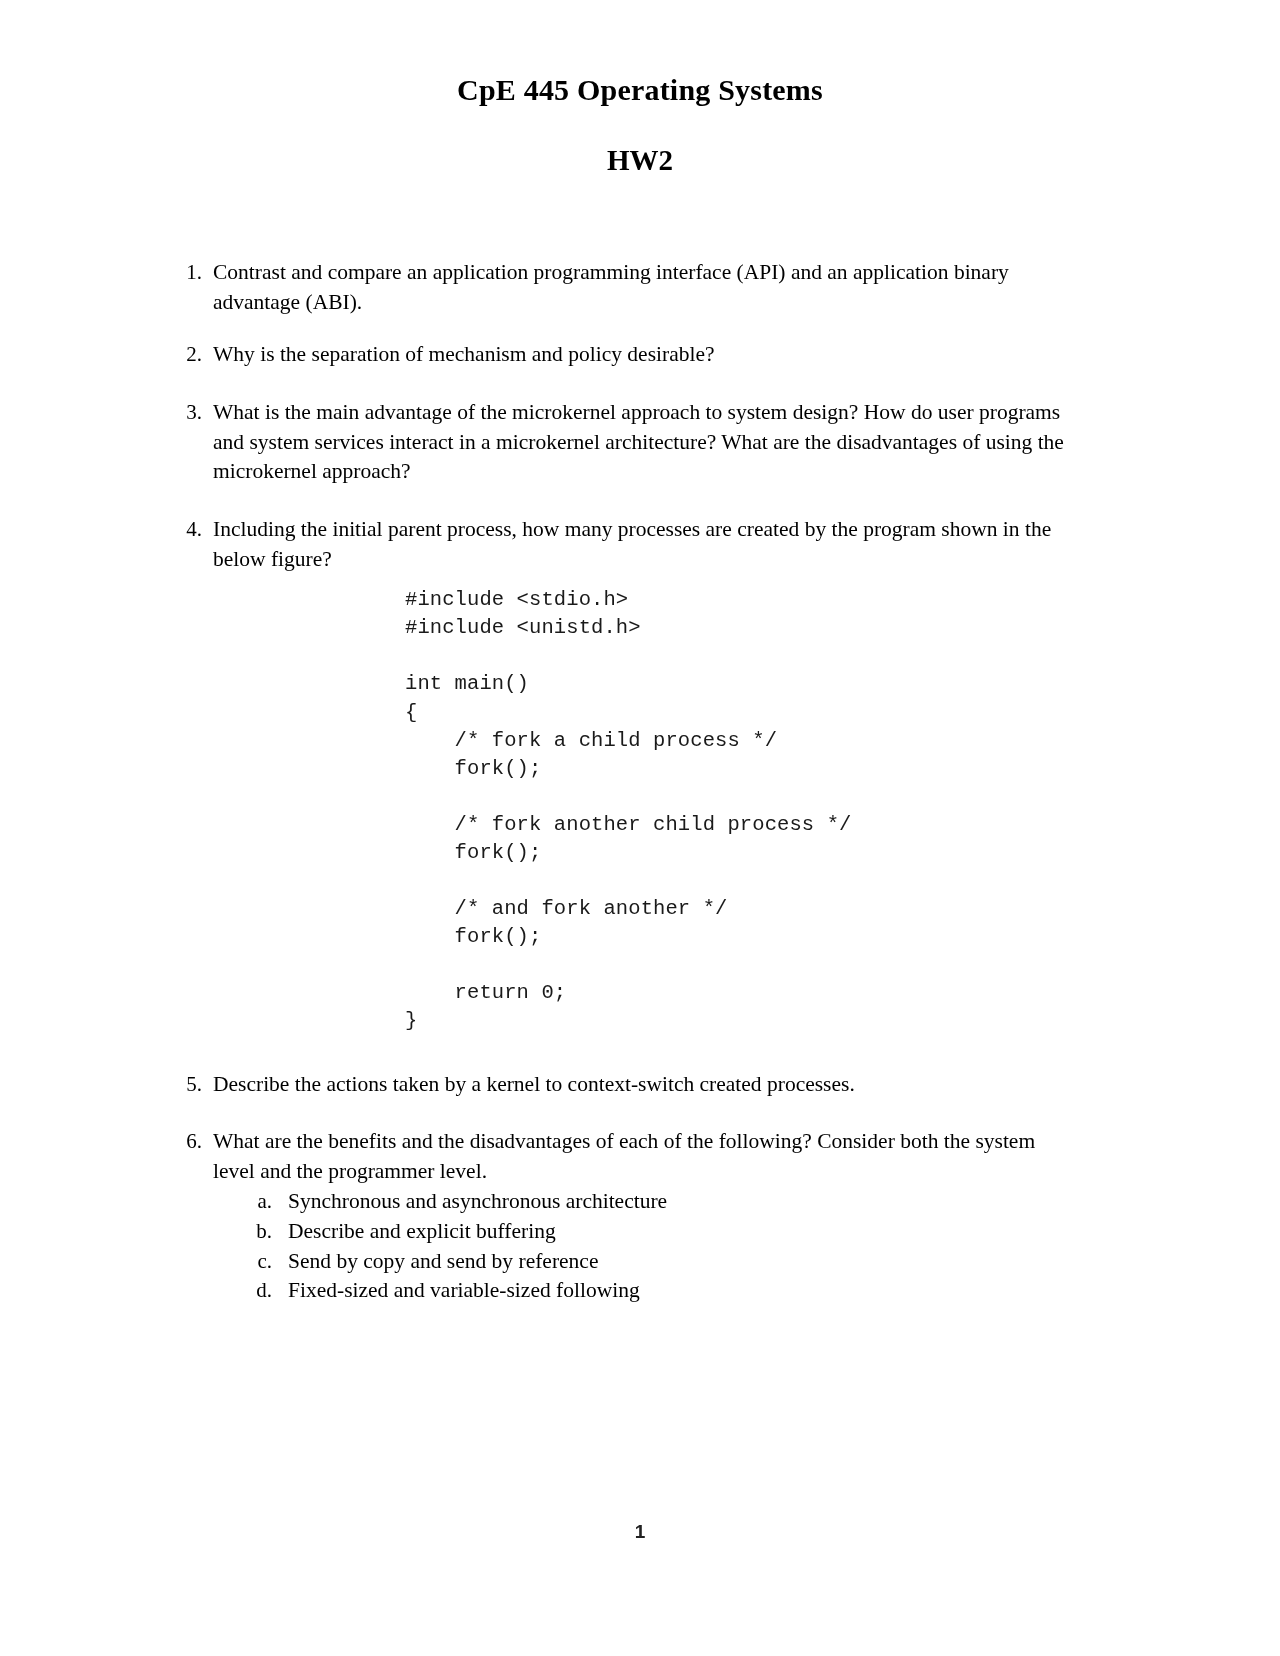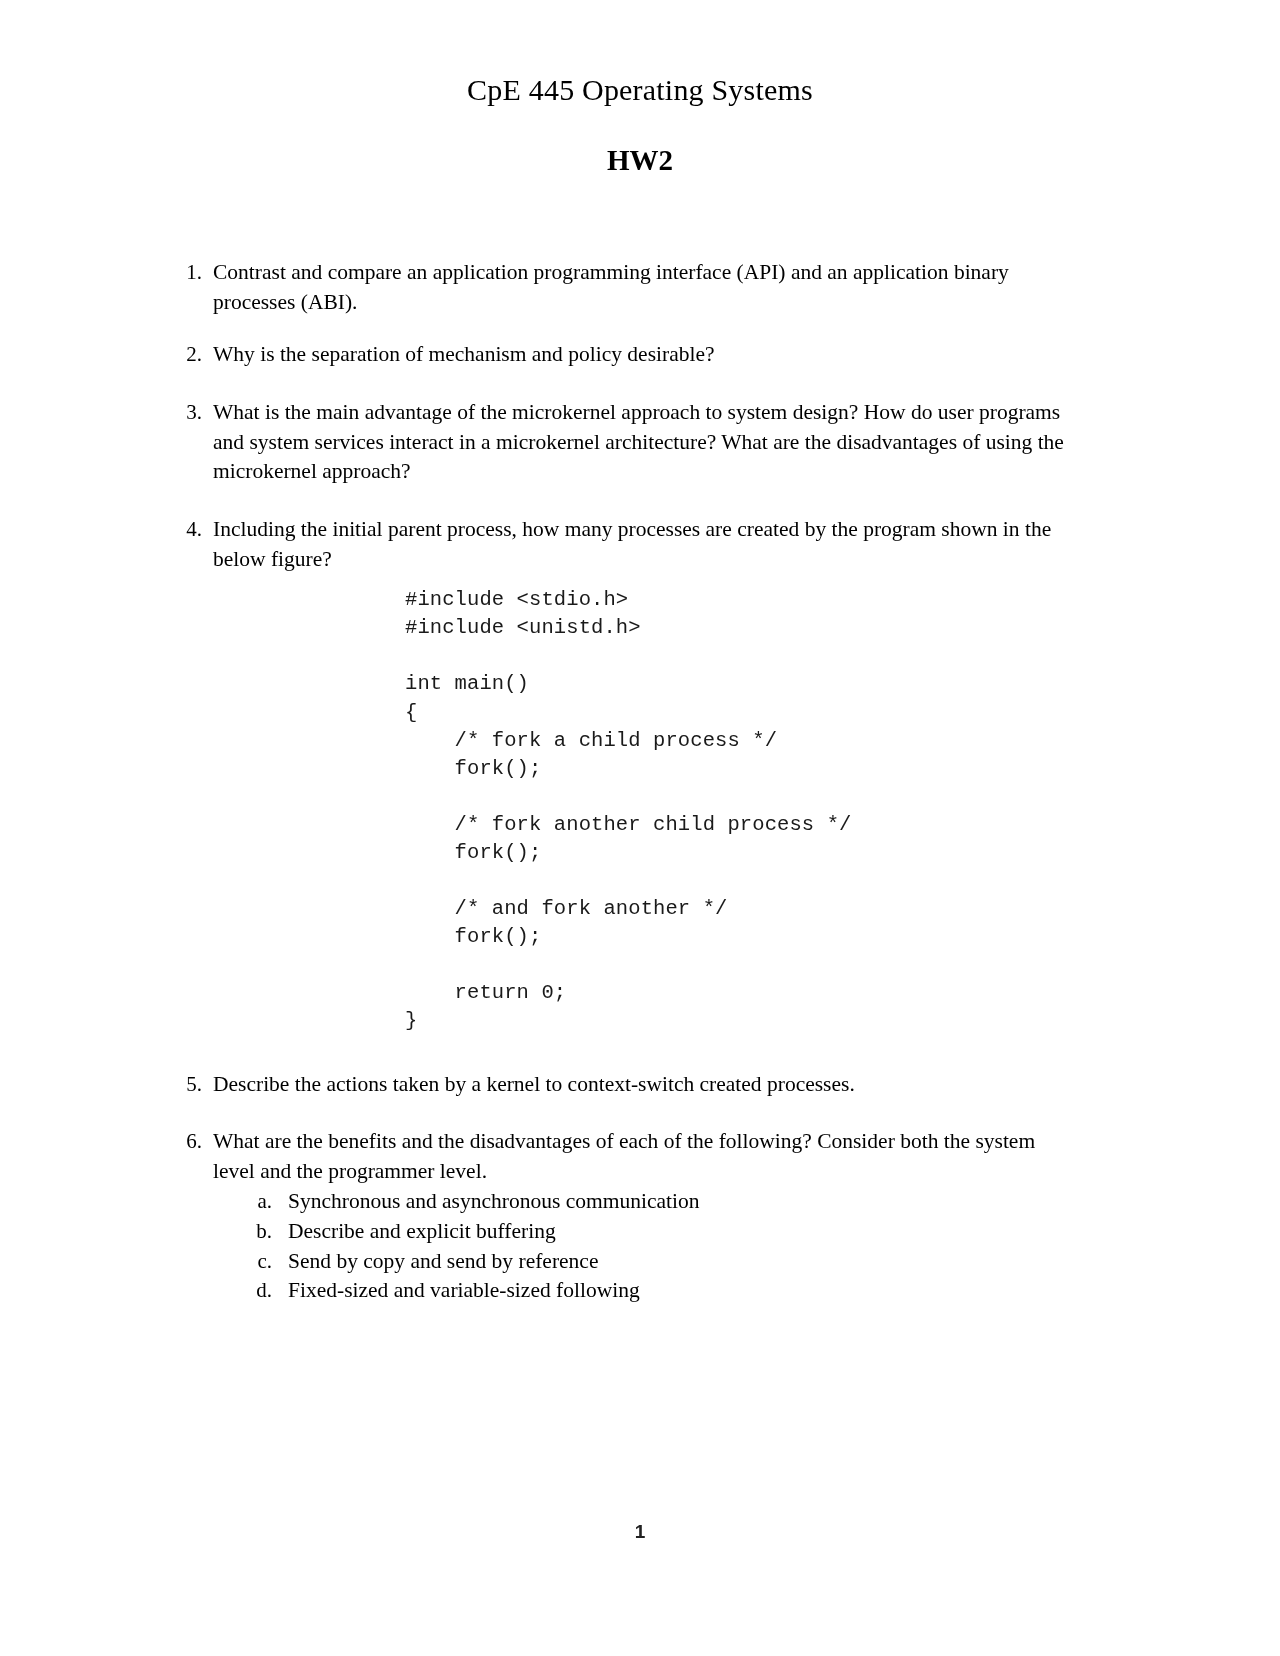--- a/index.html
+++ b/index.html
@@ -30,7 +30,7 @@
     top: 72px;
     text-align: center;
     font-size: 30px;
-    font-weight: normal;
+    font-weight: bold;
     letter-spacing: 0.2px;
     line-height: 1.2;
   }

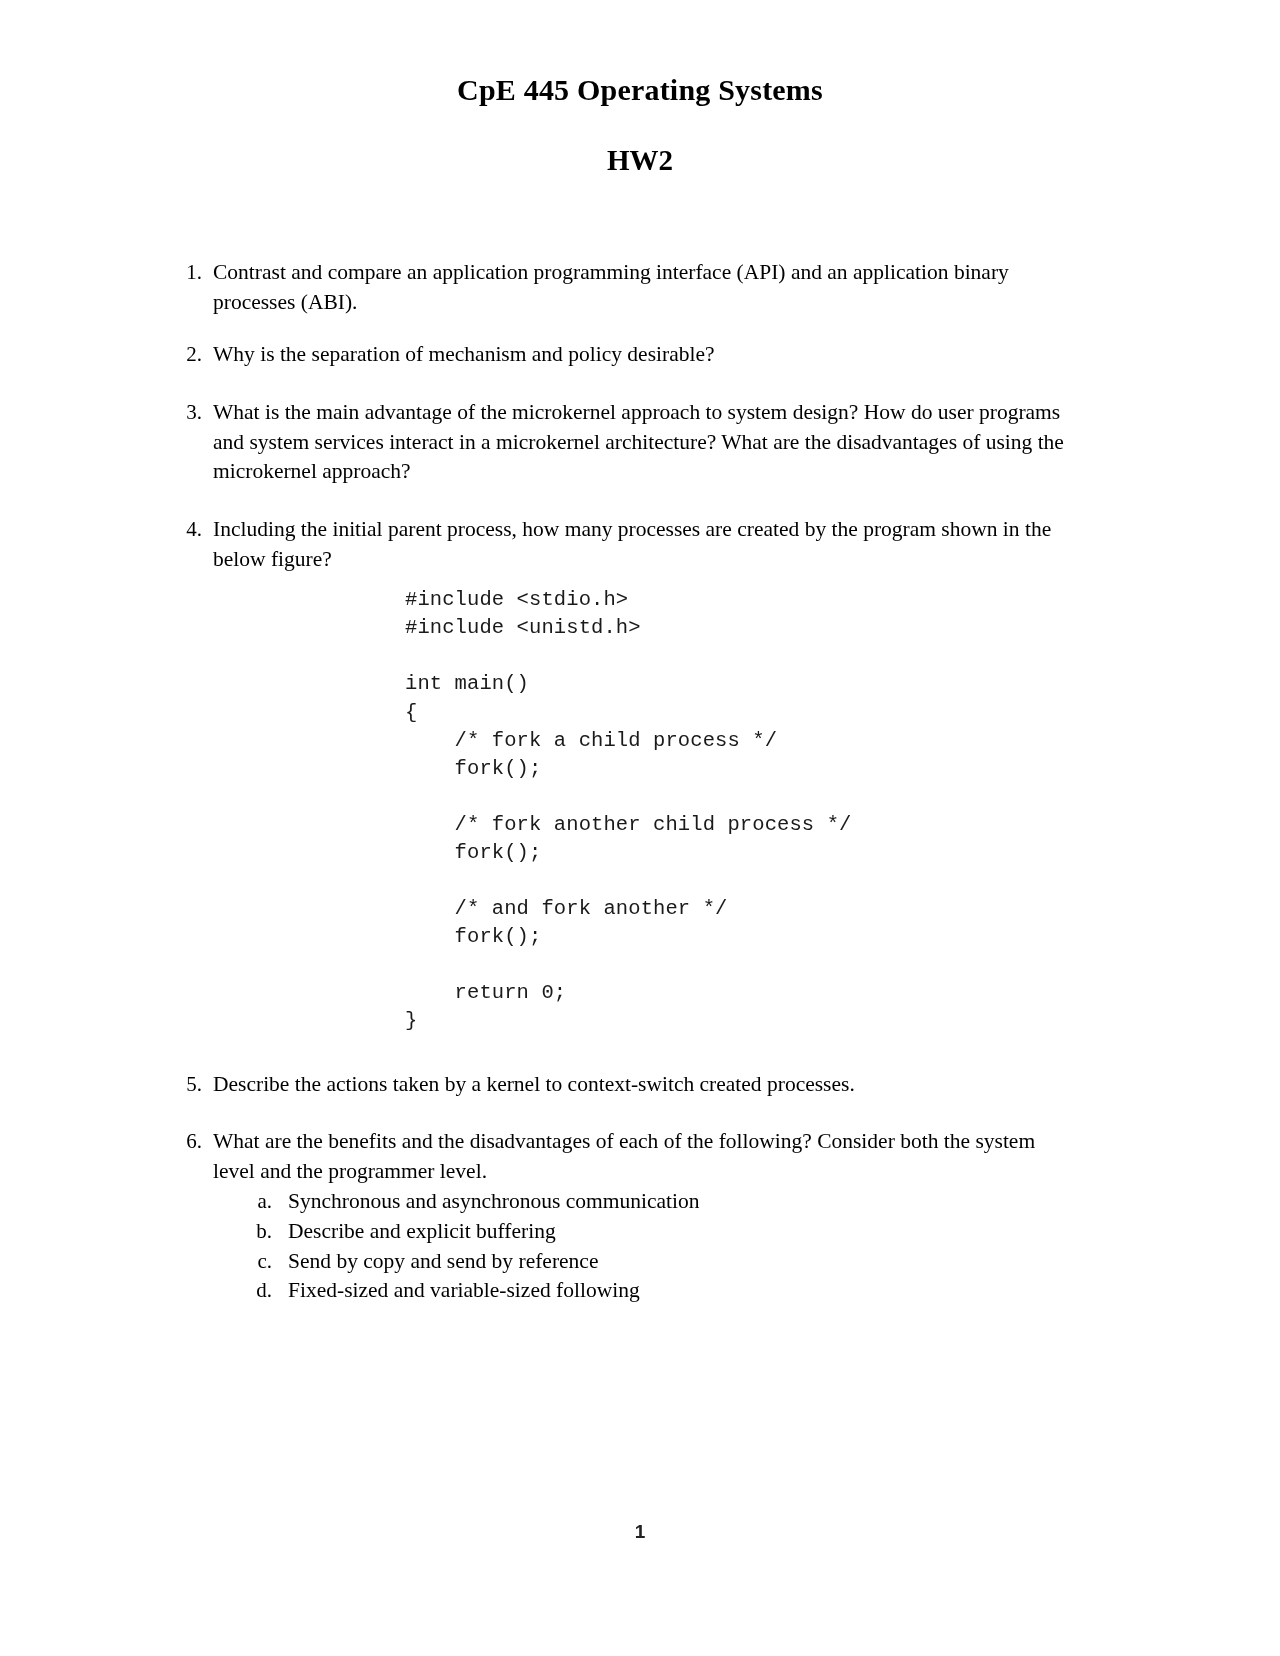--- a/index.html
+++ b/index.html
@@ -135,7 +135,7 @@
 
     <div class="qitem">
       <span class="marker">1.</span>
-      <span class="qtext">Contrast and compare an application programming interface (API) and an application binary processes (ABI).</span>
+      <span class="qtext">Contrast and compare an application programming interface (API) and an application binary advantage (ABI).</span>
     </div>
 
     <div class="qitem q-gap-large">

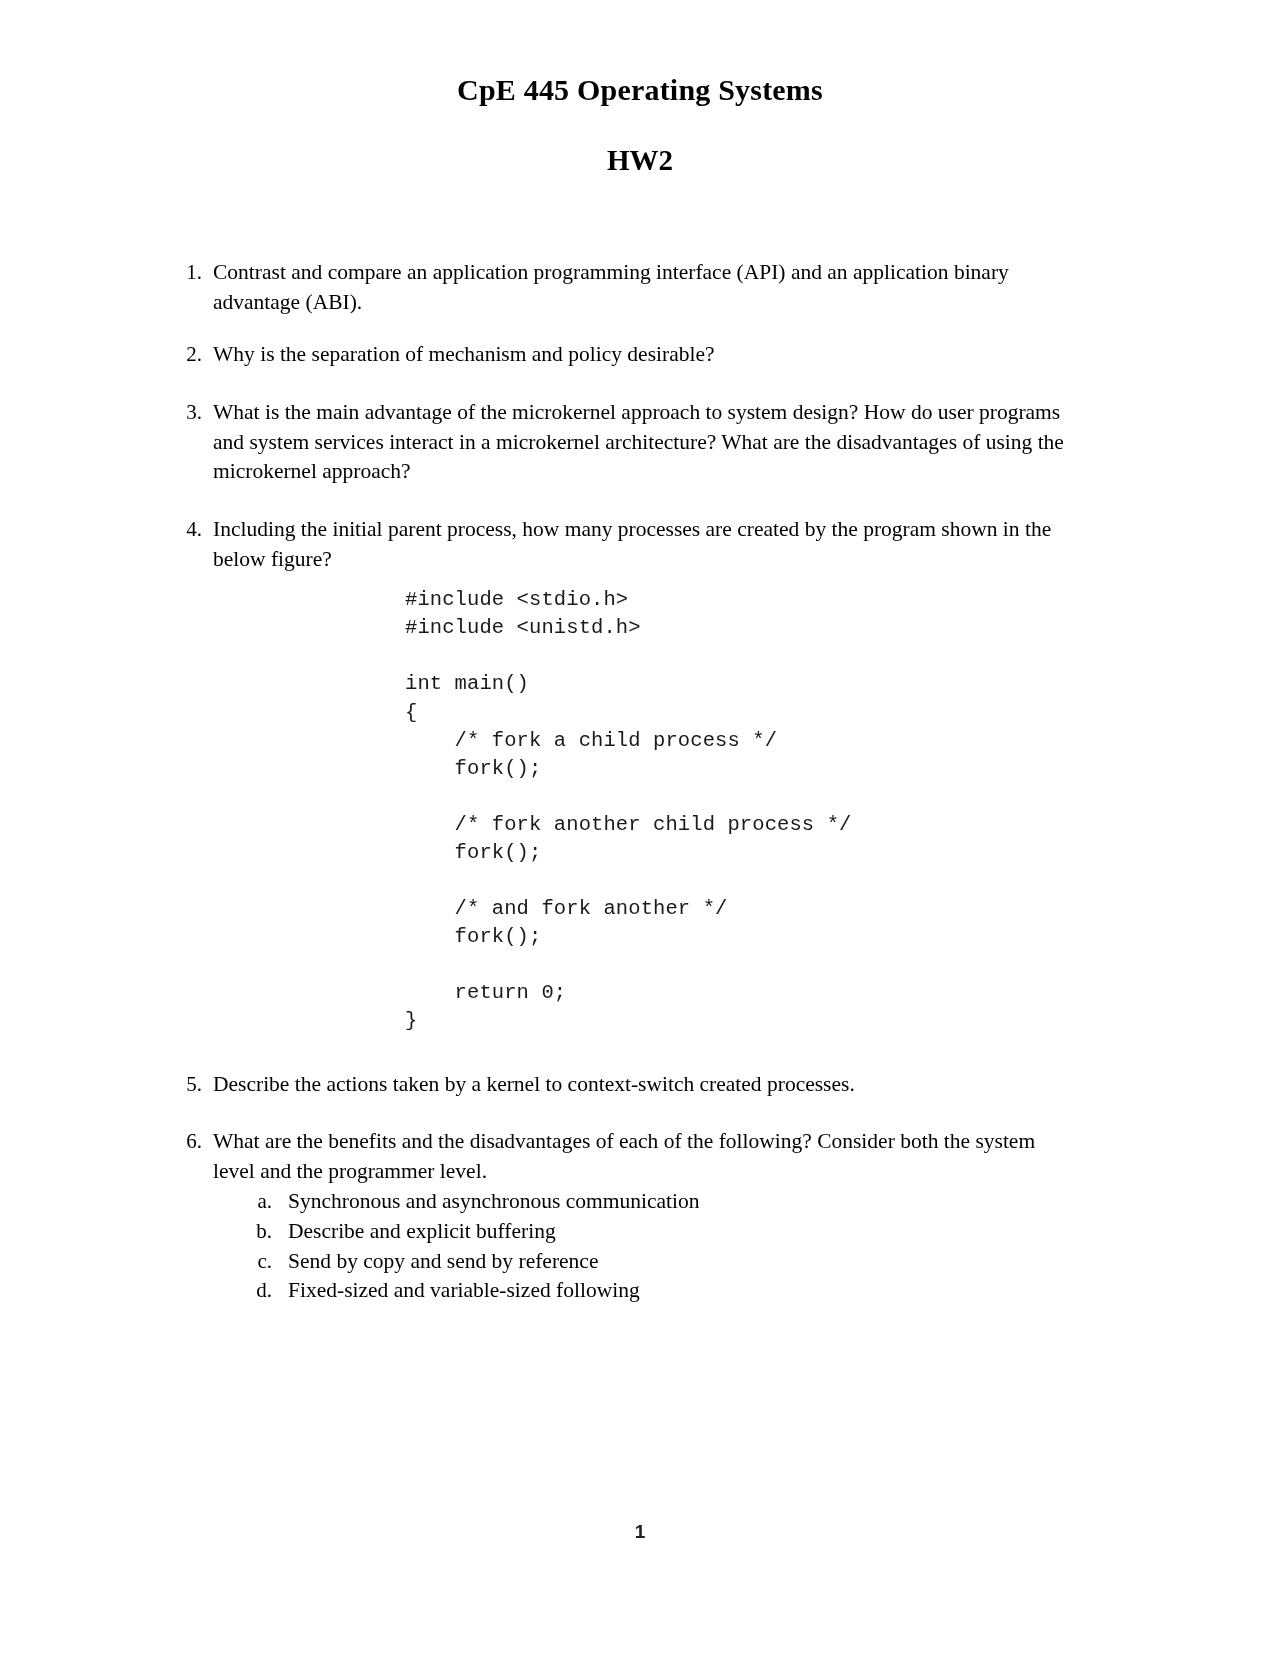--- a/index.html
+++ b/index.html
@@ -181,7 +181,7 @@
       <div class="sublist">
         <div class="subitem">
           <span class="submarker">a.</span>
-          <span>Synchronous and asynchronous communication</span>
+          <span>Synchronous and asynchronous architecture</span>
         </div>
         <div class="subitem">
           <span class="submarker">b.</span>

